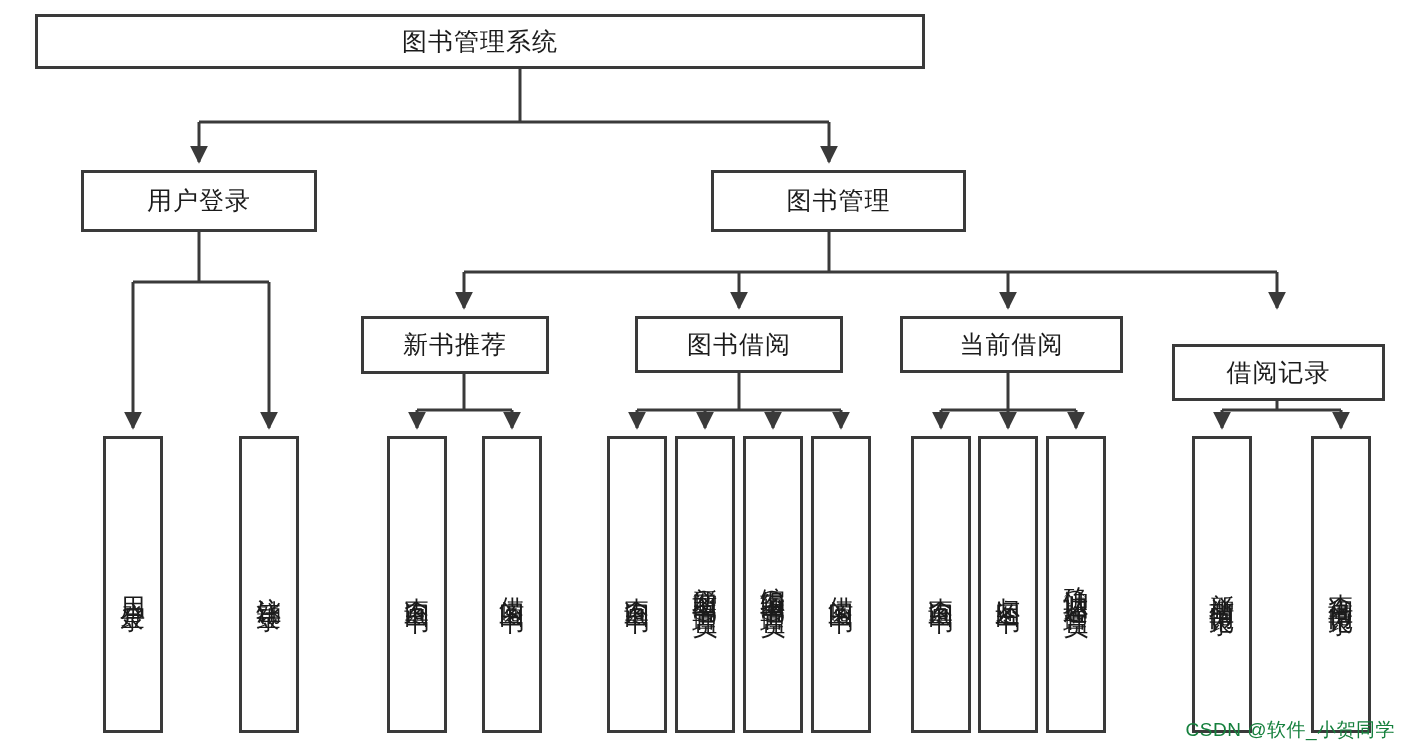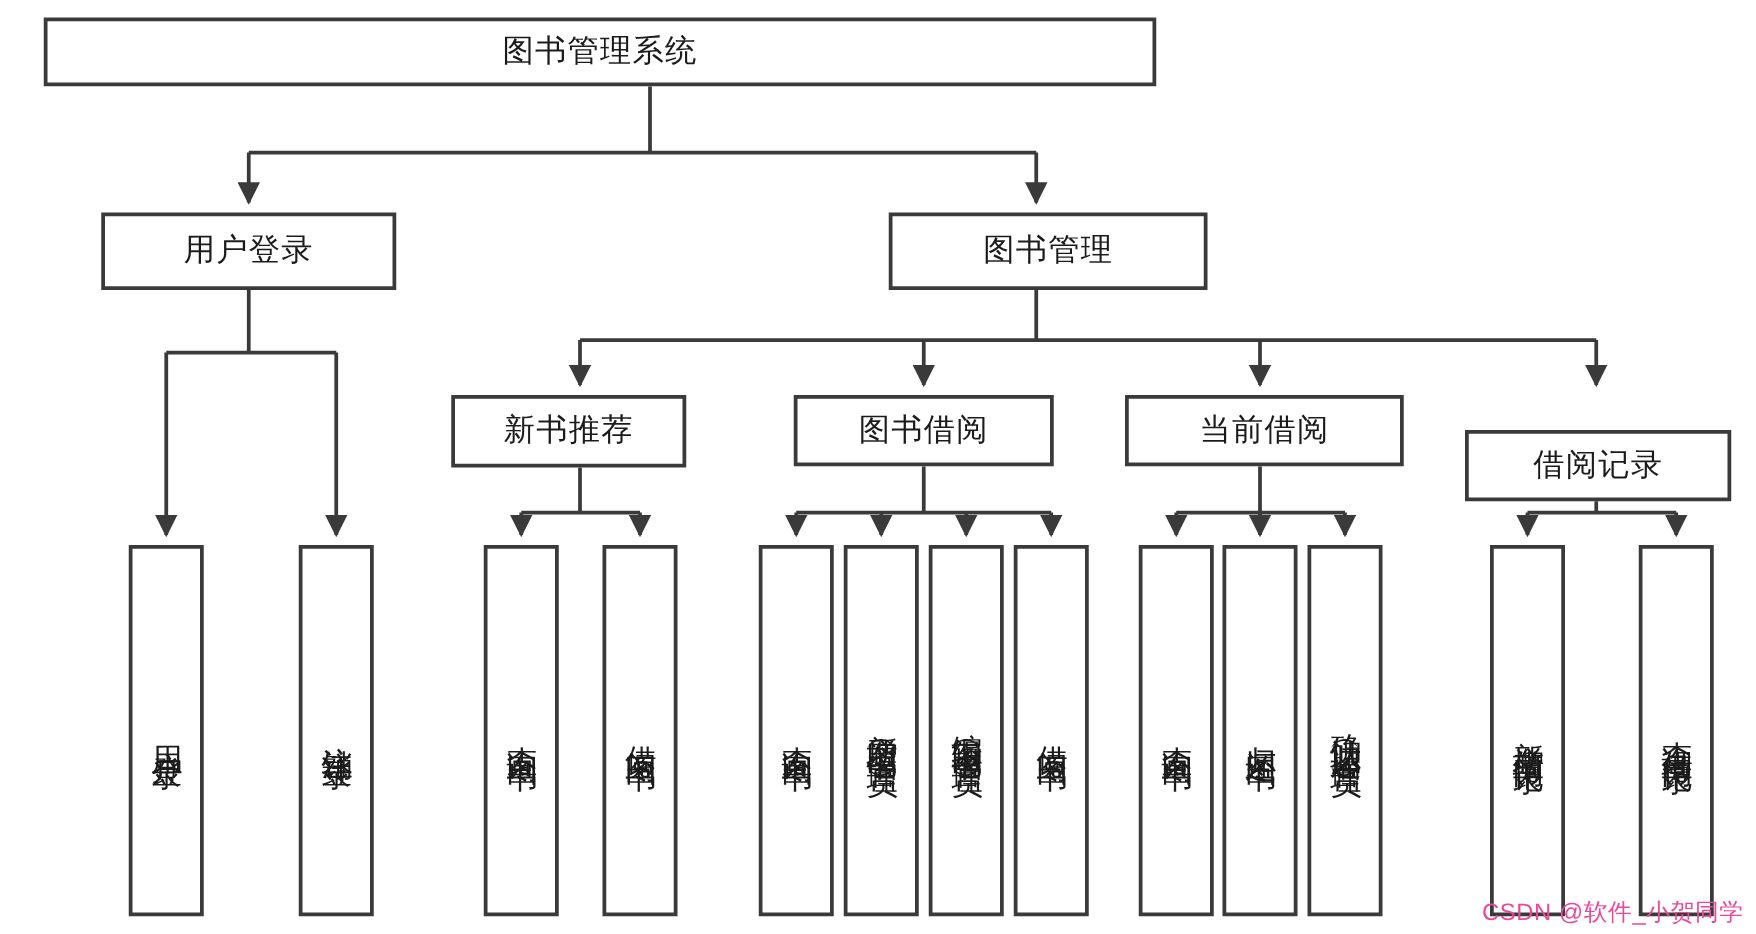--- a/index.html
+++ b/index.html
@@ -52,7 +52,7 @@
     right:10px;
     bottom:4px;
     font-size:19px;
-    color:#ec4899;
+    color:#15803d;
     letter-spacing:0.5px;
     font-family:"Liberation Sans","DejaVu Sans",sans-serif;
     white-space:nowrap;

